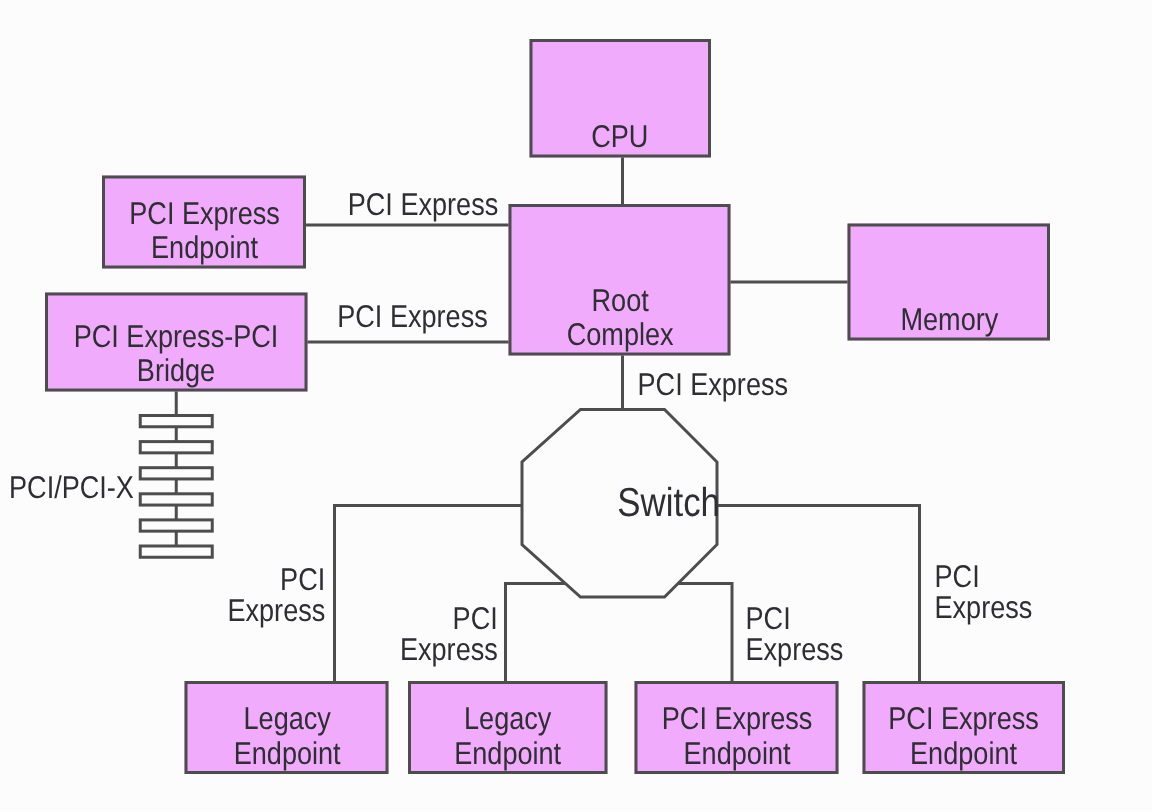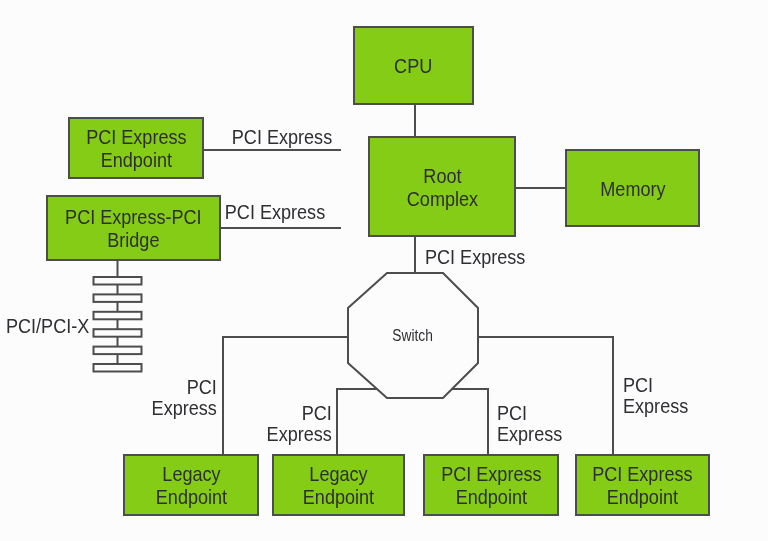--- a/index.html
+++ b/index.html
@@ -12,8 +12,8 @@
   .layer{position:absolute;left:0;top:0;z-index:0;}
   .node{
     position:absolute;z-index:1;box-sizing:border-box;
-    border:2px solid #4d4d4d;background:#84cc16;
-    display:flex;align-items:center;justify-content:center;
+    border:2px solid #4d4d4d;background:#f0abfc;
+    display:flex;align-items:flex-end;justify-content:center;
     text-align:center;
     font-size:21px;line-height:23px;
   }

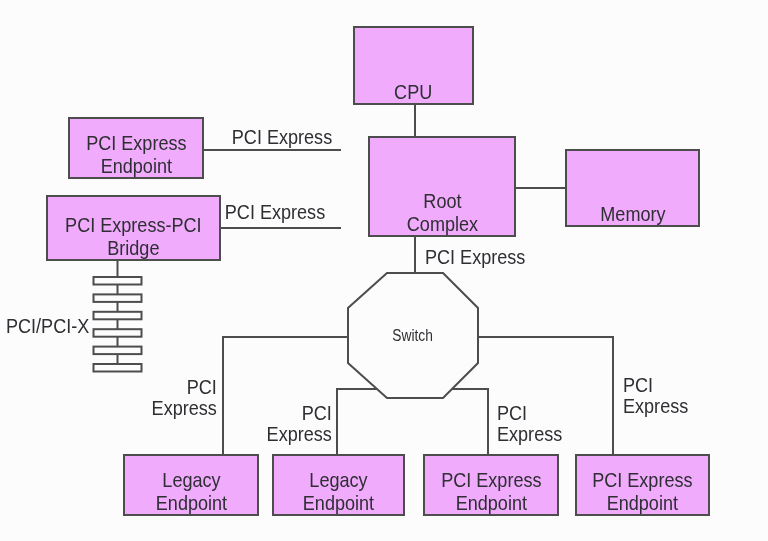--- a/index.html
+++ b/index.html
@@ -69,7 +69,7 @@
     <span class="t">CPU</span>
   </div>
 
-  <div class="node" style="left:339px;top:136px;width:148px;height:101px;margin-left:29px;">
+  <div class="node" style="left:339px;top:136px;width:148px;height:101px;">
     <span class="t">Root
 Complex</span>
   </div>

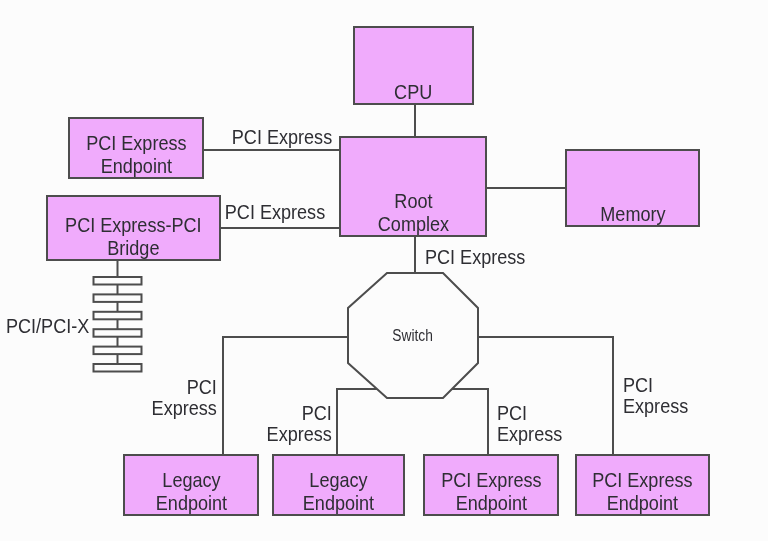--- a/index.html
+++ b/index.html
@@ -83,7 +83,7 @@
 Endpoint</span>
   </div>
 
-  <div class="node" style="left:46px;top:195px;width:175px;height:66px;">
+  <div class="node" style="left:30px;top:195px;width:175px;height:66px;">
     <span class="t">PCI Express-PCI
 Bridge</span>
   </div>

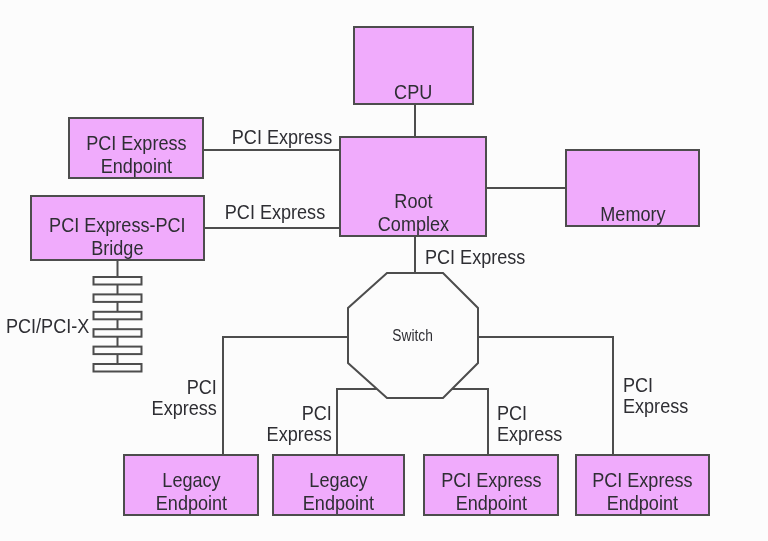--- a/index.html
+++ b/index.html
@@ -23,7 +23,7 @@
   }
   .octlabel{
     position:absolute;z-index:1;display:flex;align-items:center;justify-content:center;
-    text-align:center;font-size:16px;line-height:23px;background:transparent;
+    text-align:center;font-size:27px;line-height:23px;background:transparent;margin-left:33px;
   }
   .lbl{
     position:absolute;z-index:2;white-space:pre-line;

